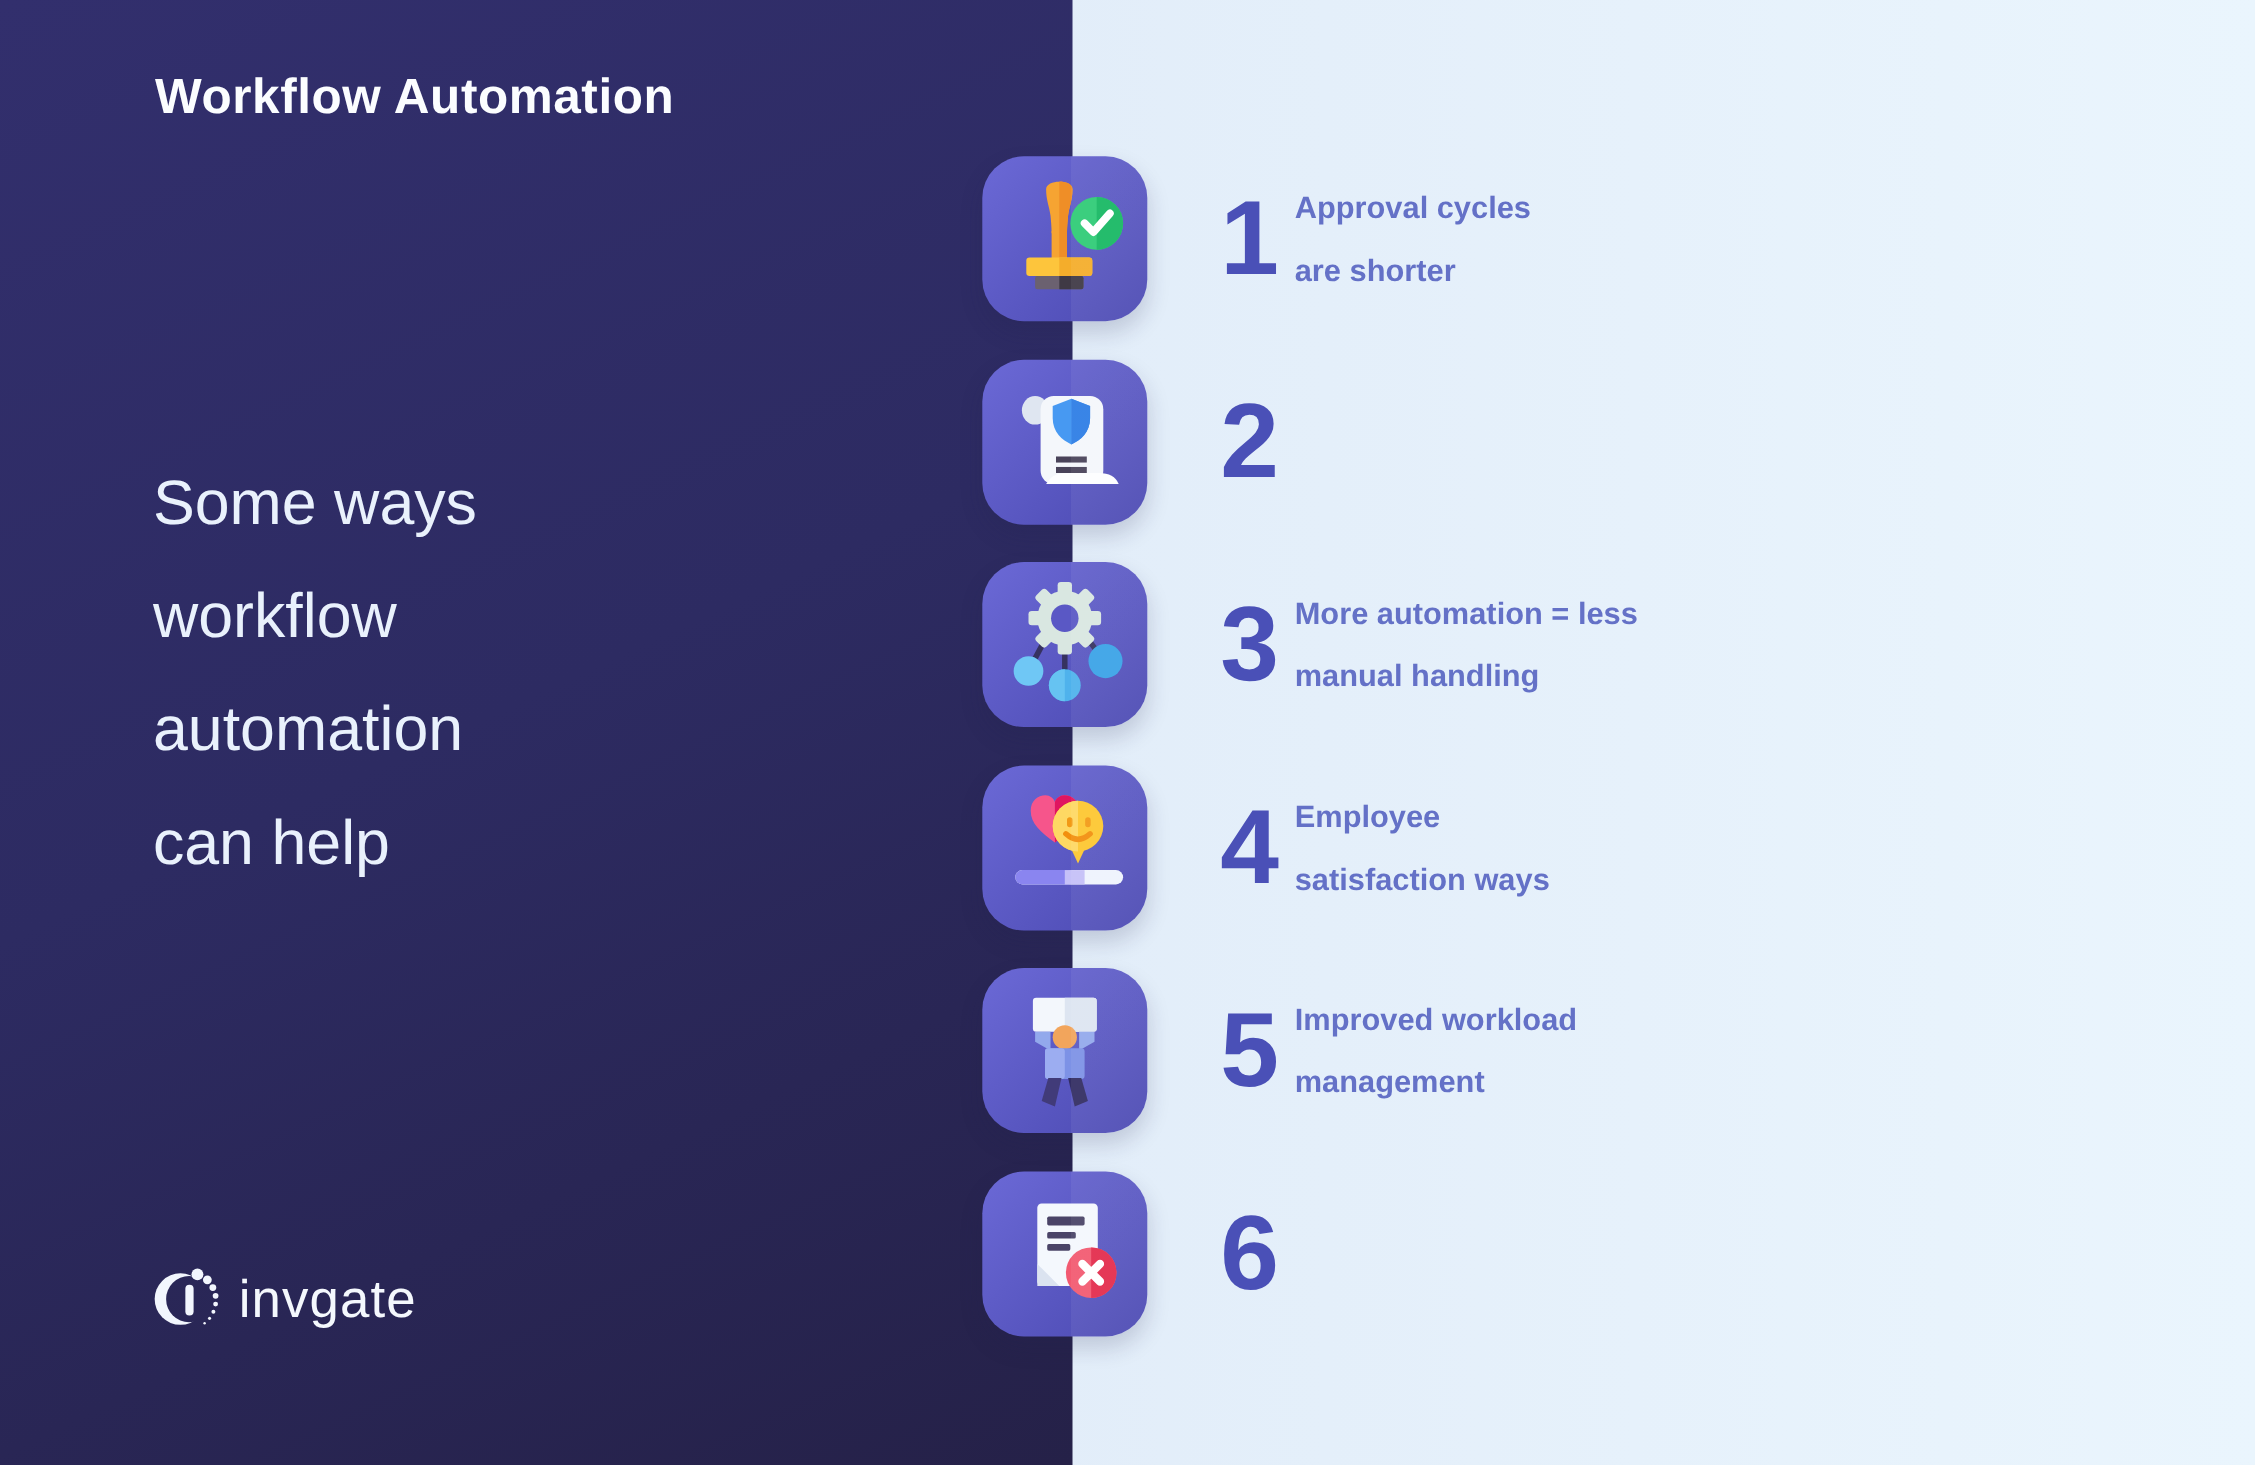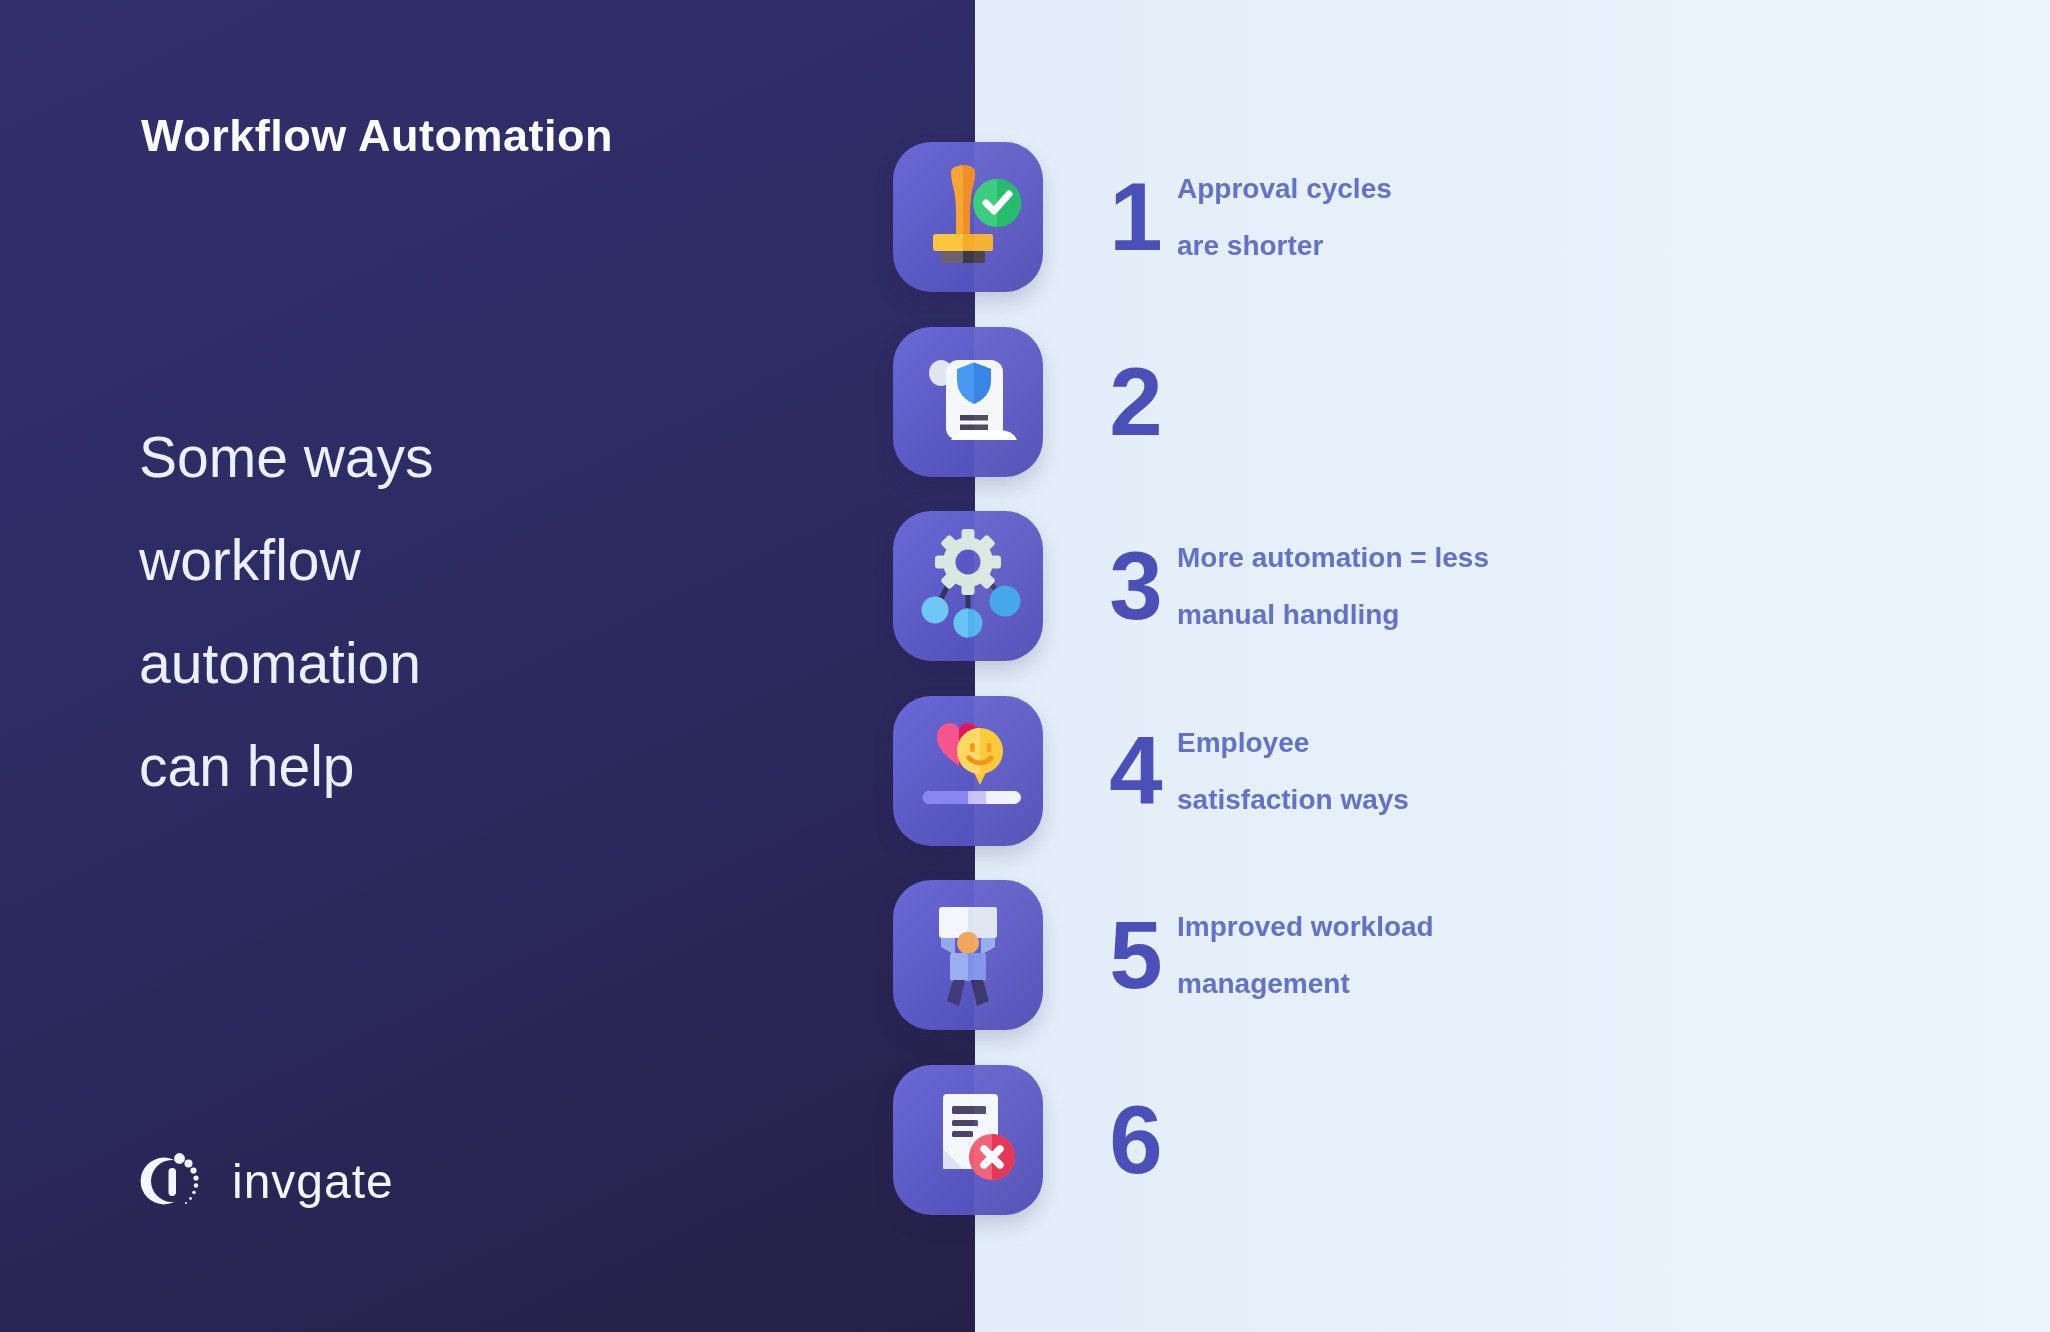--- a/index.html
+++ b/index.html
@@ -14,7 +14,7 @@
   }
   .kicker{
     position:absolute;left:141px;top:62px;
-    font-size:45px;font-weight:700;color:#fbfdff;letter-spacing:.5px;margin-top:48px;
+    font-size:45px;font-weight:700;color:#fbfdff;letter-spacing:.5px;
   }
   .headline{
     position:absolute;left:139px;top:406px;margin:0;

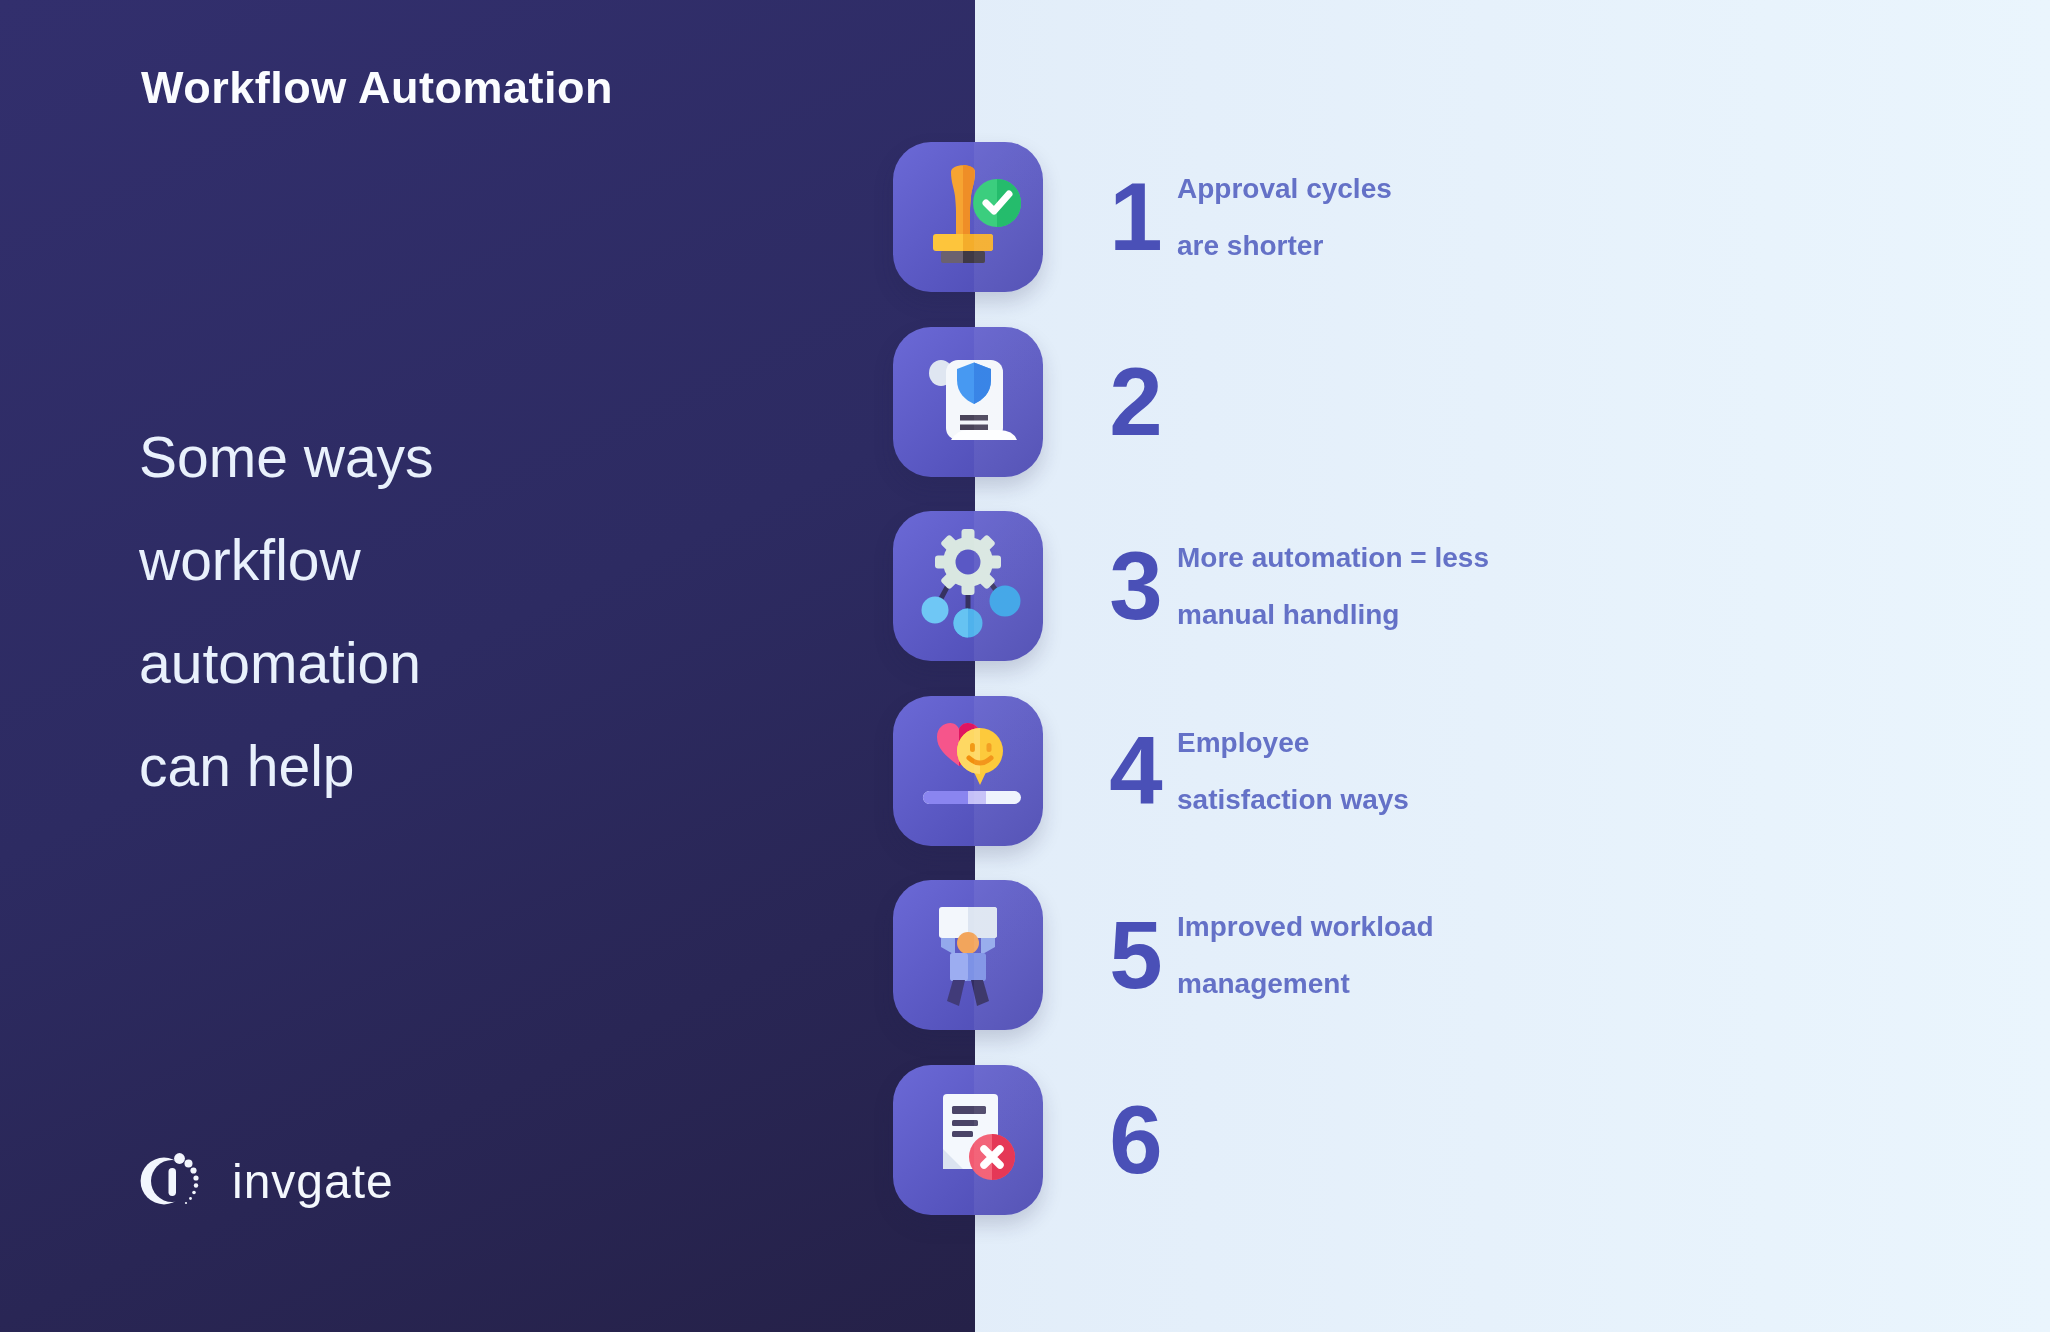--- a/index.html
+++ b/index.html
@@ -21,7 +21,7 @@
     font-size:57px;line-height:103px;font-weight:400;color:#e9f1fc;
     white-space:pre-line;
   }
-  .logo{position:absolute;left:138px;top:1152px;display:flex;align-items:center;gap:30px;}
+  .logo{position:absolute;left:138px;top:1152px;display:flex;align-items:center;gap:15px;}
   .logo-text{font-size:48px;color:#f4f8fd;font-weight:500;letter-spacing:1px;}
 
   .row{position:absolute;left:0;width:2050px;height:150px;}

